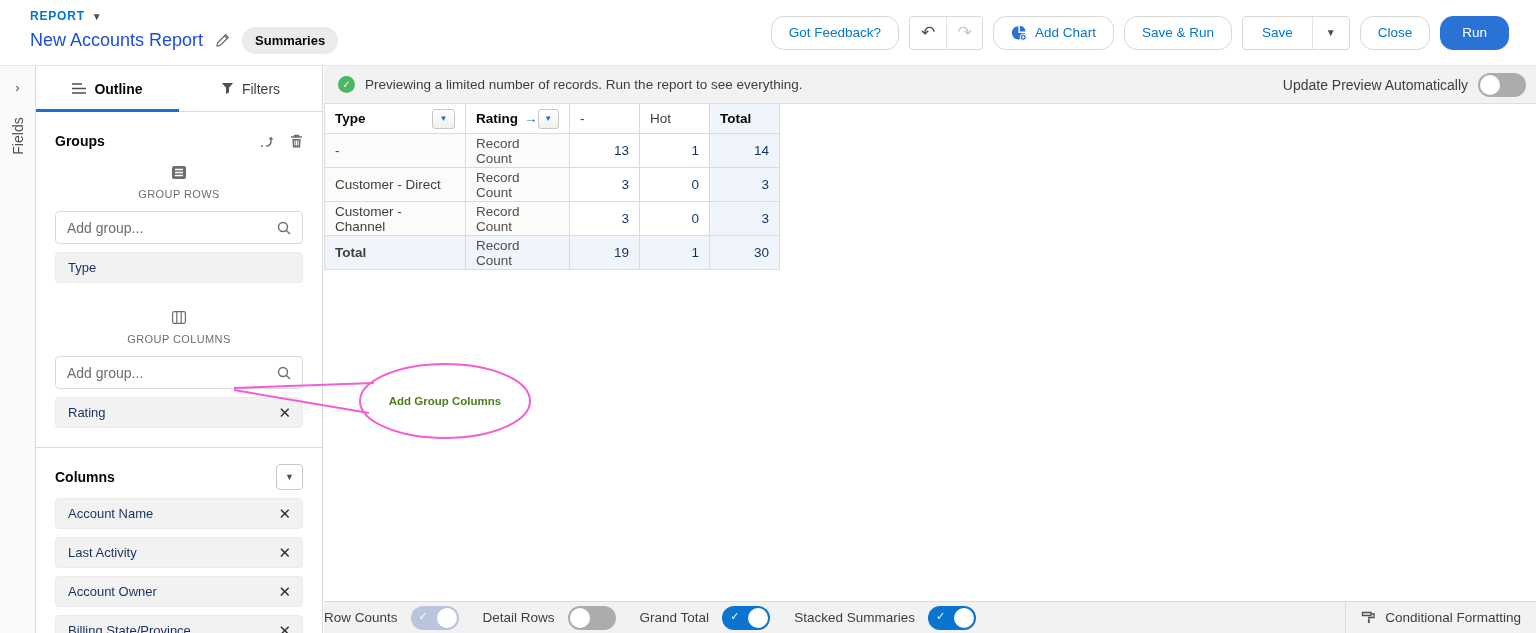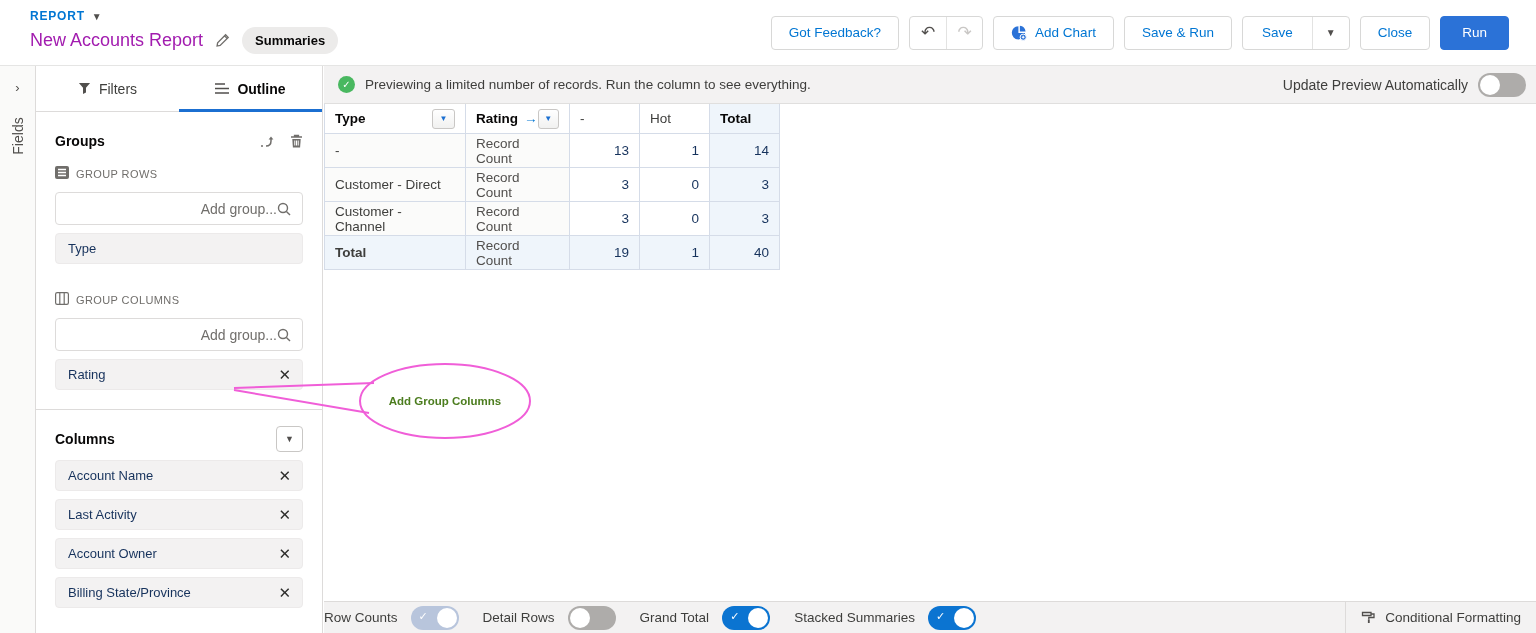--- a/index.html
+++ b/index.html
@@ -15,7 +15,7 @@
                   font-weight:bold; letter-spacing:.8px; }
   .report-caret { color:#514f4d; font-size:10px; }
   .title-row { display:flex; align-items:center; gap:12px; margin-top:4px; }
-  .report-title { font-size:18px; color:#a21caf; }
+  .report-title { font-size:18px; color:#1d4ed8; }
   .pencil { color:#706e6b; display:flex; }
   .badge { background:#ecebea; border-radius:14px; padding:6px 13px; font-size:13px; font-weight:bold; color:#080707; }
 

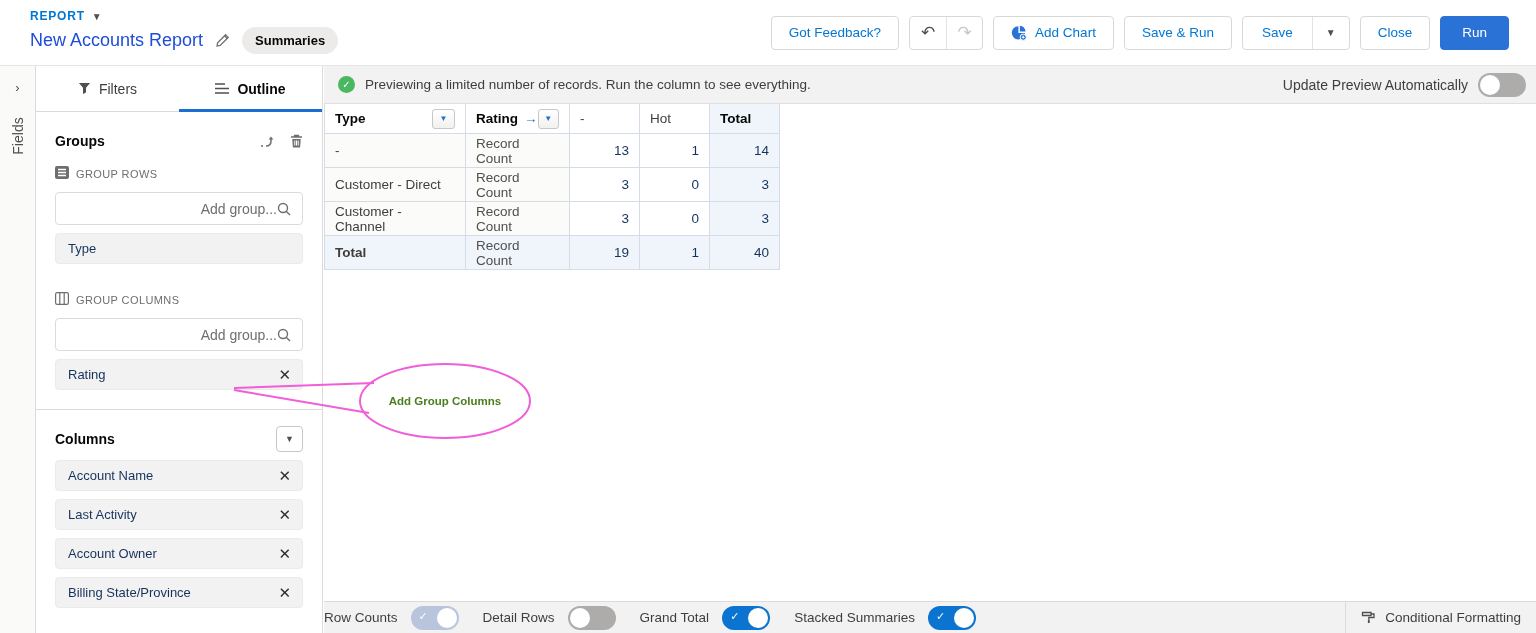--- a/index.html
+++ b/index.html
@@ -20,7 +20,7 @@
   .badge { background:#ecebea; border-radius:14px; padding:6px 13px; font-size:13px; font-weight:bold; color:#080707; }
 
   .topbar-right { display:flex; align-items:center; gap:10px; padding-right:27px; }
-  .btn { height:34px; border:1px solid #d8d8d7; background:#fff; color:#0176d3; border-radius:4px;
+  .btn { height:34px; border:1px solid #d8d8d7; background:#fff; color:#0176d3; border-radius:13px;
          padding:0 17px; font-size:13.5px; display:flex; align-items:center; gap:8px; white-space:nowrap; cursor:pointer; }
   .btn-group { display:flex; border:1px solid #d8d8d7; border-radius:4px; height:34px; overflow:hidden; background:#fff; }
   .btn-group .seg { height:100%; display:flex; align-items:center; justify-content:center; cursor:pointer; }

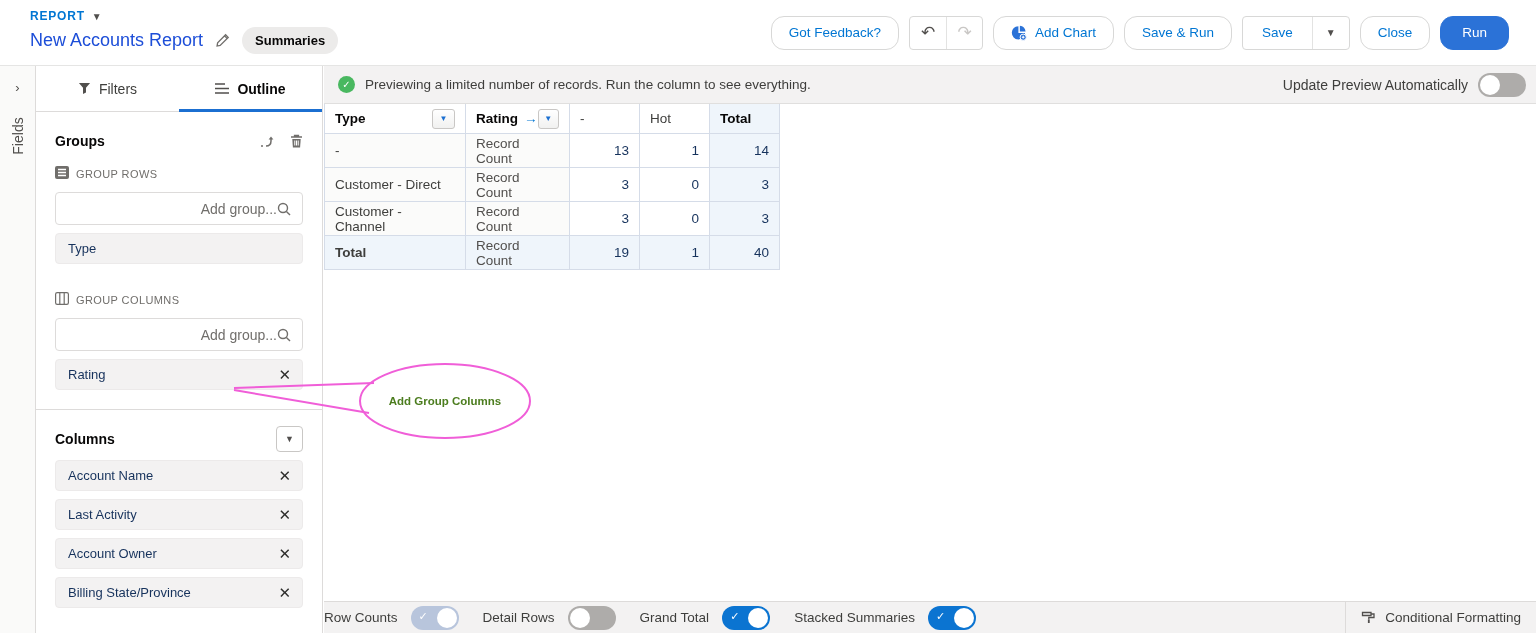--- a/index.html
+++ b/index.html
@@ -182,6 +182,14 @@
 
   <div class="sidebar">
     <div class="tabs">
+      <div class="tab active">
+        <span class="tab-icon">
+          <svg width="14" height="12" viewBox="0 0 14 12">
+              <path d="M0 1h10M0 5.5h14M0 10h14" stroke="#514f4d" stroke-width="1.6"></path>
+            </svg>
+        </span>
+        <span>Outline</span>
+      </div>
       <div class="tab">
         <span class="tab-icon">
           <svg width="13" height="13" viewBox="0 0 14 14">
@@ -189,14 +197,6 @@
             </svg>
         </span>
         <span>Filters</span>
-      </div>
-      <div class="tab active">
-        <span class="tab-icon">
-          <svg width="14" height="12" viewBox="0 0 14 12">
-              <path d="M0 1h10M0 5.5h14M0 10h14" stroke="#514f4d" stroke-width="1.6"></path>
-            </svg>
-        </span>
-        <span>Outline</span>
       </div>
     </div>
 

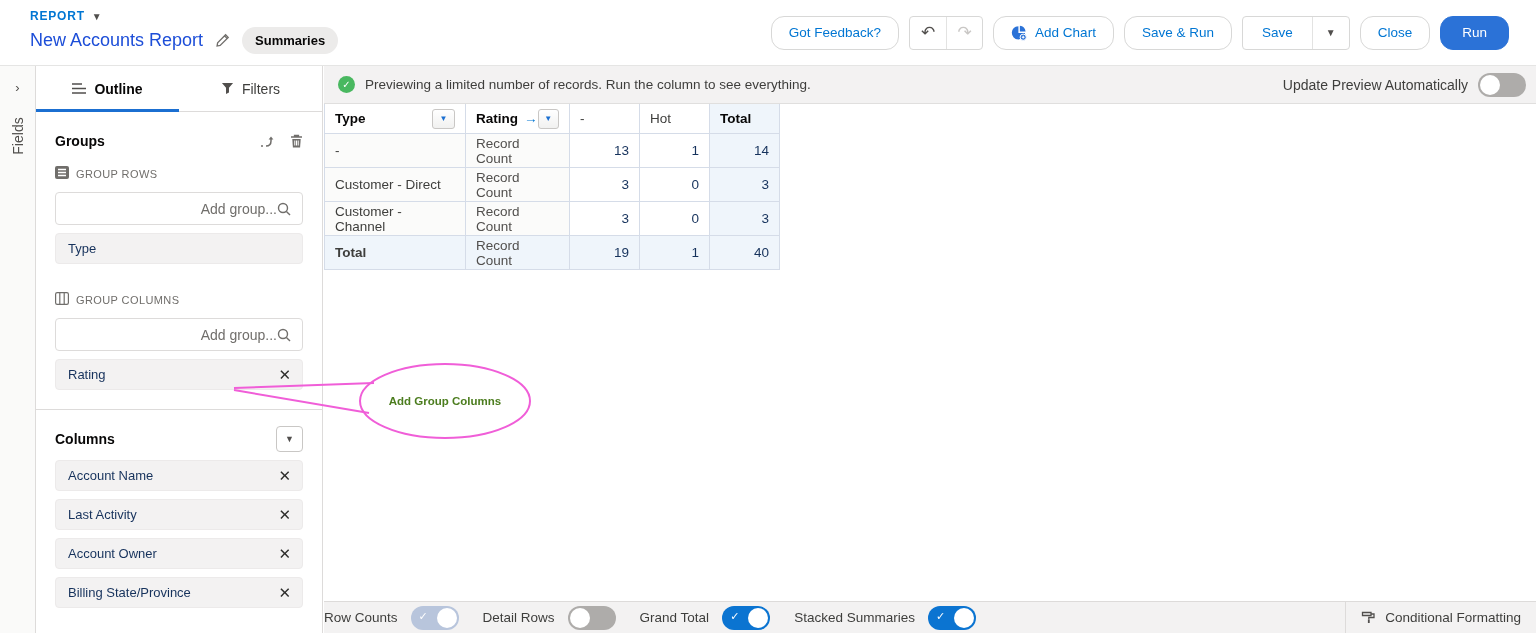--- a/index.html
+++ b/index.html
@@ -299,7 +299,7 @@
         <span class="check-circle">
             <span>✓</span>
           </span>
-        <span>Previewing a limited number of records. Run the column to see everything.</span>
+        <span>Previewing a limited number of records. Run the report to see everything.</span>
       </div>
       <div class="banner-right">
         <span>Update Preview Automatically</span>

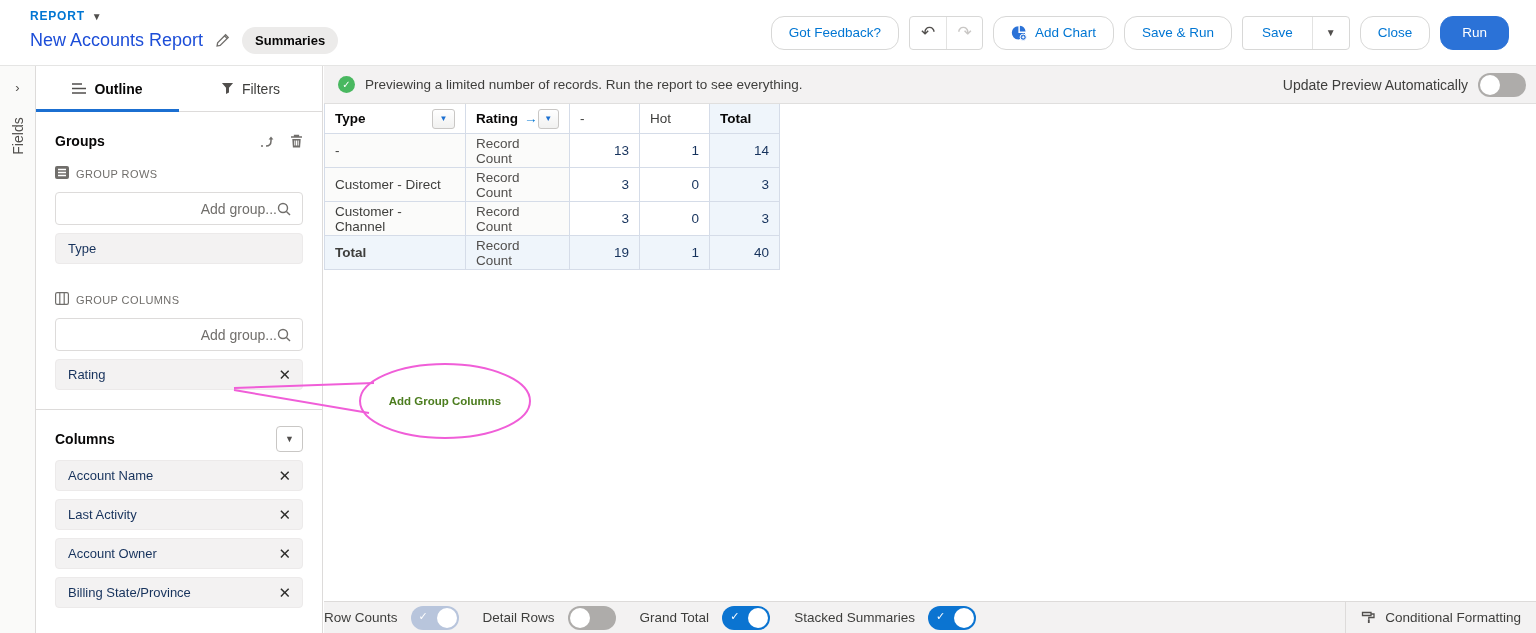--- a/index.html
+++ b/index.html
@@ -54,7 +54,7 @@
   .sec-icons { display:flex; gap:15px; color:#706e6b; }
   .sec-icons .sic { display:flex; cursor:pointer; }
   .grp-label { display:flex; align-items:center; gap:7px; margin-top:17px; font-size:11px;
-               color:#706e6b; letter-spacing:.4px; }
+               color:#706e6b; letter-spacing:.4px;flex-direction:column; }
   .sinput { margin-top:11px; height:33px; border:1px solid #dddbda; border-radius:4px; background:#fff;
             display:flex; align-items:center; padding:0 11px; }
   .sinput input { flex:1; border:none; outline:none; background:transparent; font-size:14px; color:#3e3e3c;

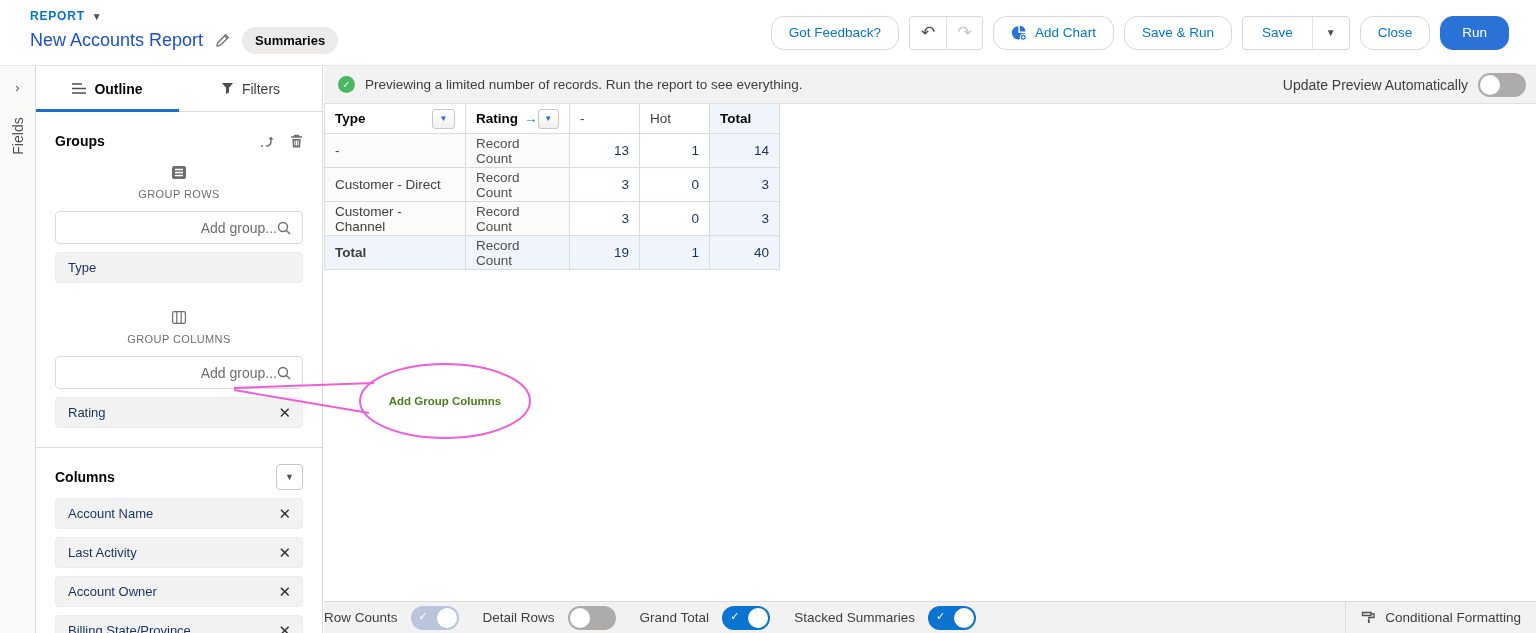--- a/index.html
+++ b/index.html
@@ -58,7 +58,7 @@
   .sinput { margin-top:11px; height:33px; border:1px solid #dddbda; border-radius:4px; background:#fff;
             display:flex; align-items:center; padding:0 11px; }
   .sinput input { flex:1; border:none; outline:none; background:transparent; font-size:14px; color:#3e3e3c;
-                  font-family:inherit;text-align:right; }
+                  font-family:inherit; }
   .sinput input::placeholder { color:#706e6b; opacity:1; }
   .search-ic { color:#706e6b; display:flex; }
   .chip { margin-top:8px; height:31px; background:#f3f2f2; border:1px solid #eceaea; border-radius:4px;

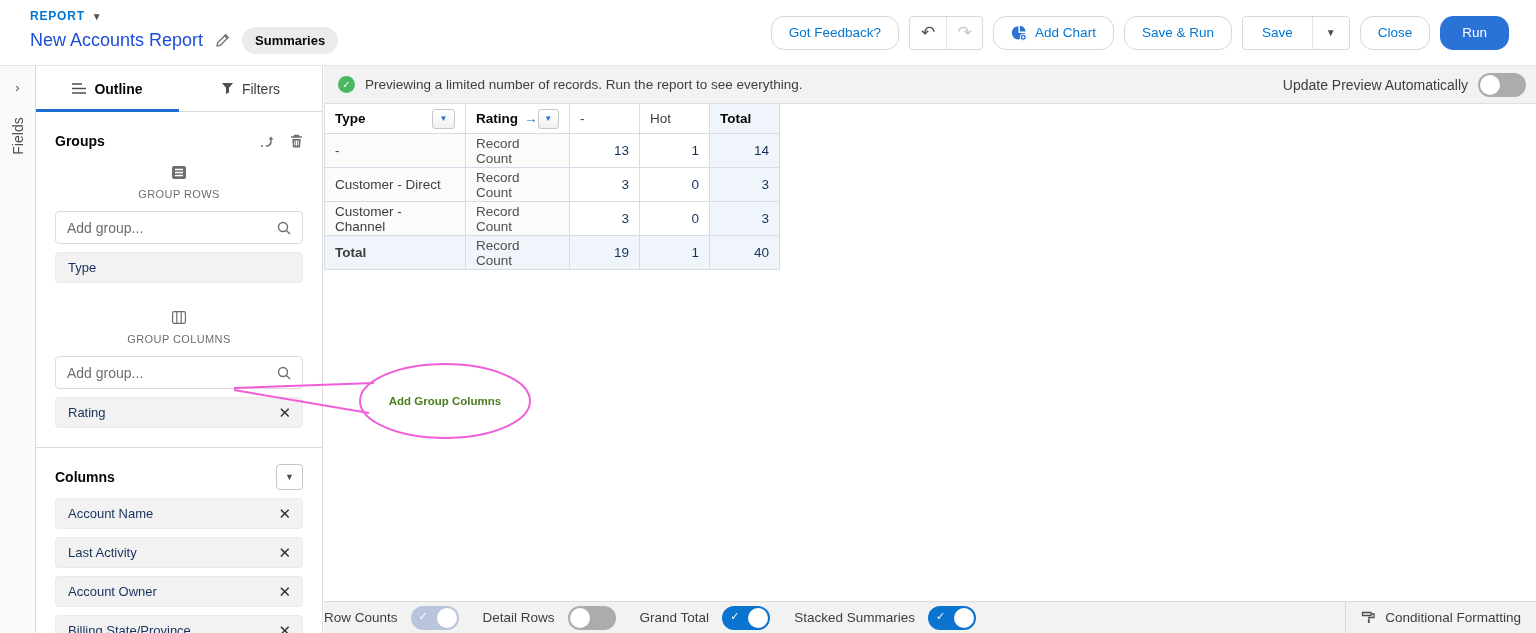--- a/index.html
+++ b/index.html
@@ -353,7 +353,7 @@
         <div class="cell measure-cell total-col">Record Count</div>
         <div class="cell num total-col">19</div>
         <div class="cell num total-col">1</div>
-        <div class="cell num total-col">40</div>
+        <div class="cell num total-col">30</div>
       </div>
     </div>
 

